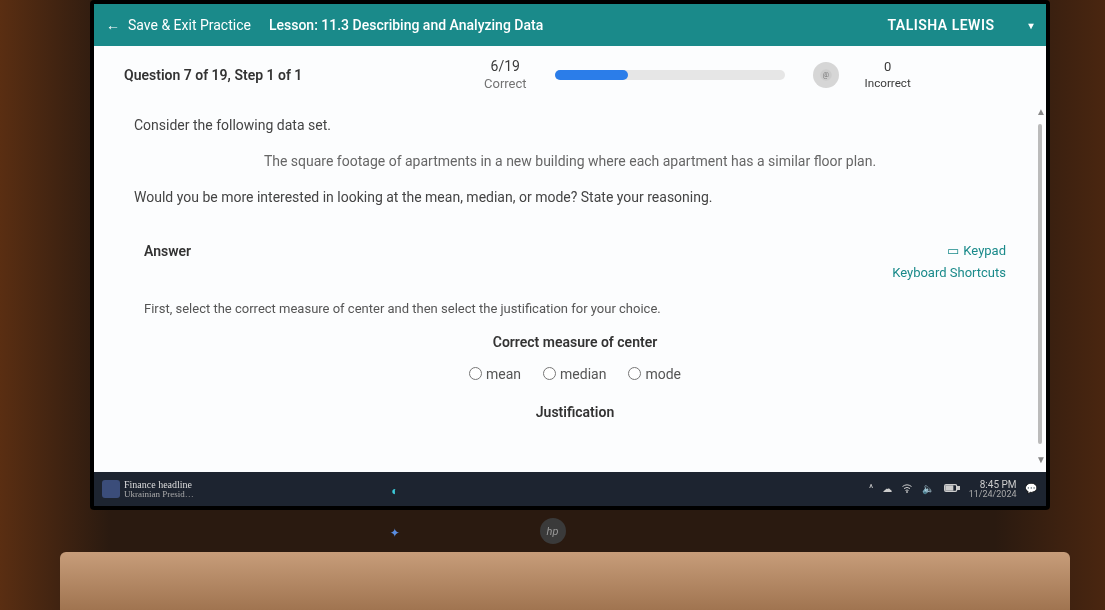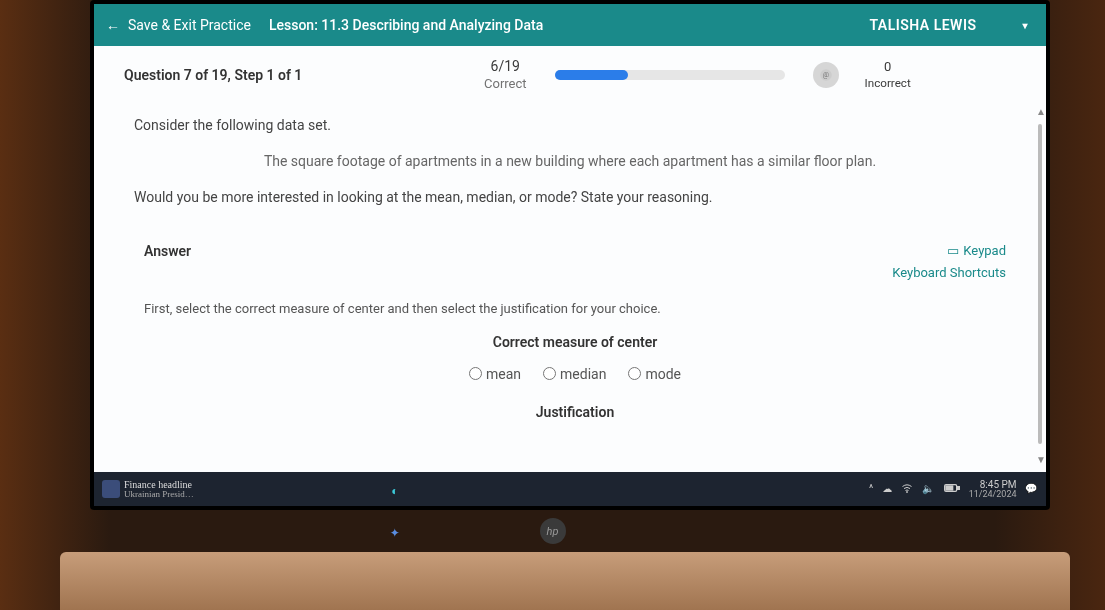--- a/index.html
+++ b/index.html
@@ -56,8 +56,7 @@
     letter-spacing: 0.5px;
     display: flex;
     align-items: center;
-    gap: 46px;
-    margin-right: 6px;
+    gap: 34px;
   }
   .topbar .user-chevron {
     font-size: 10px;

